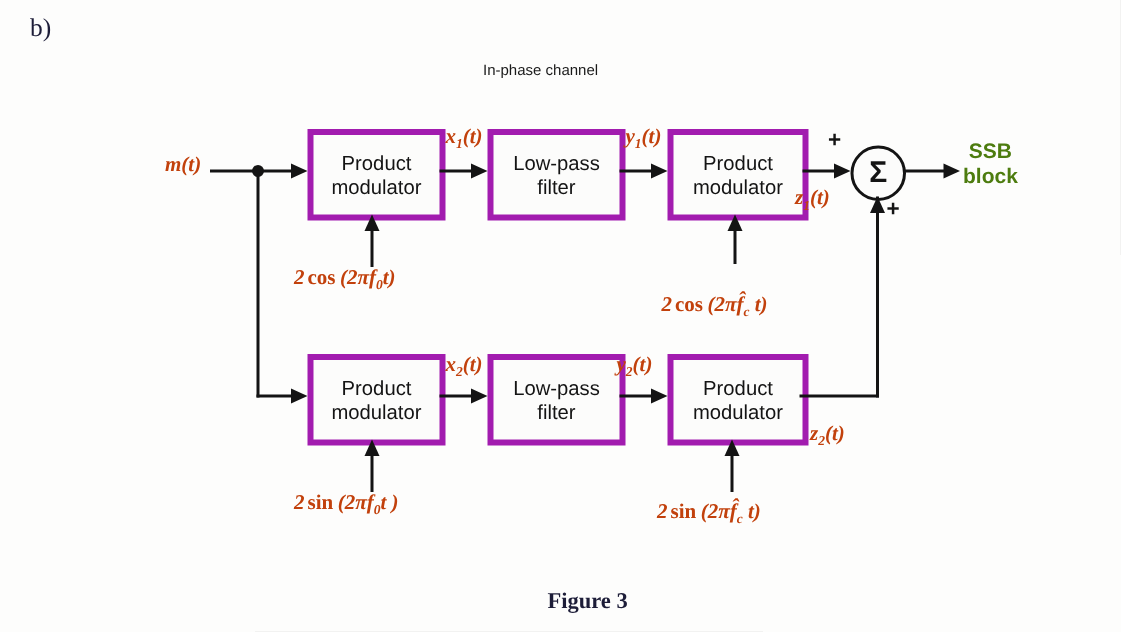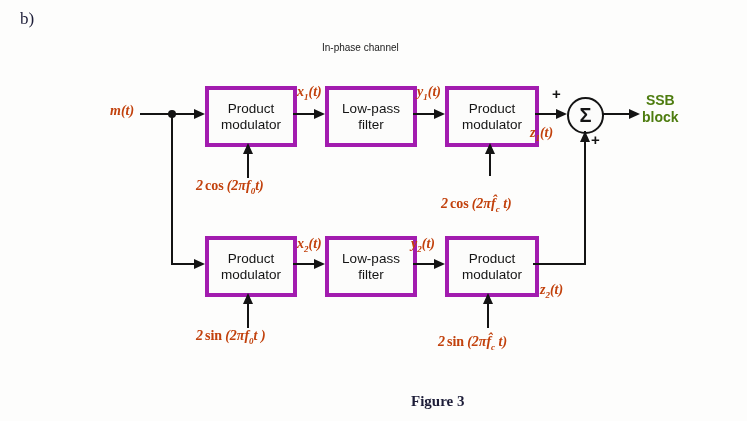--- a/index.html
+++ b/index.html
@@ -52,7 +52,7 @@
   <span class="heading" style="left:20px;">b)</span>
 
   <span class="chan" style="left:322px;top:42px;">In-phase channel</span>
-  <span class="caption" style="left:365px;top:393px;margin-left:46px;">Figure 3</span>
+  <span class="caption" style="left:365px;top:393px;">Figure 3</span>
 
   <span class="math" style="left:110px;top:103px;">m(t)</span>
   <div class="hline" style="left:140px;top:113px;width:55px;"></div>

